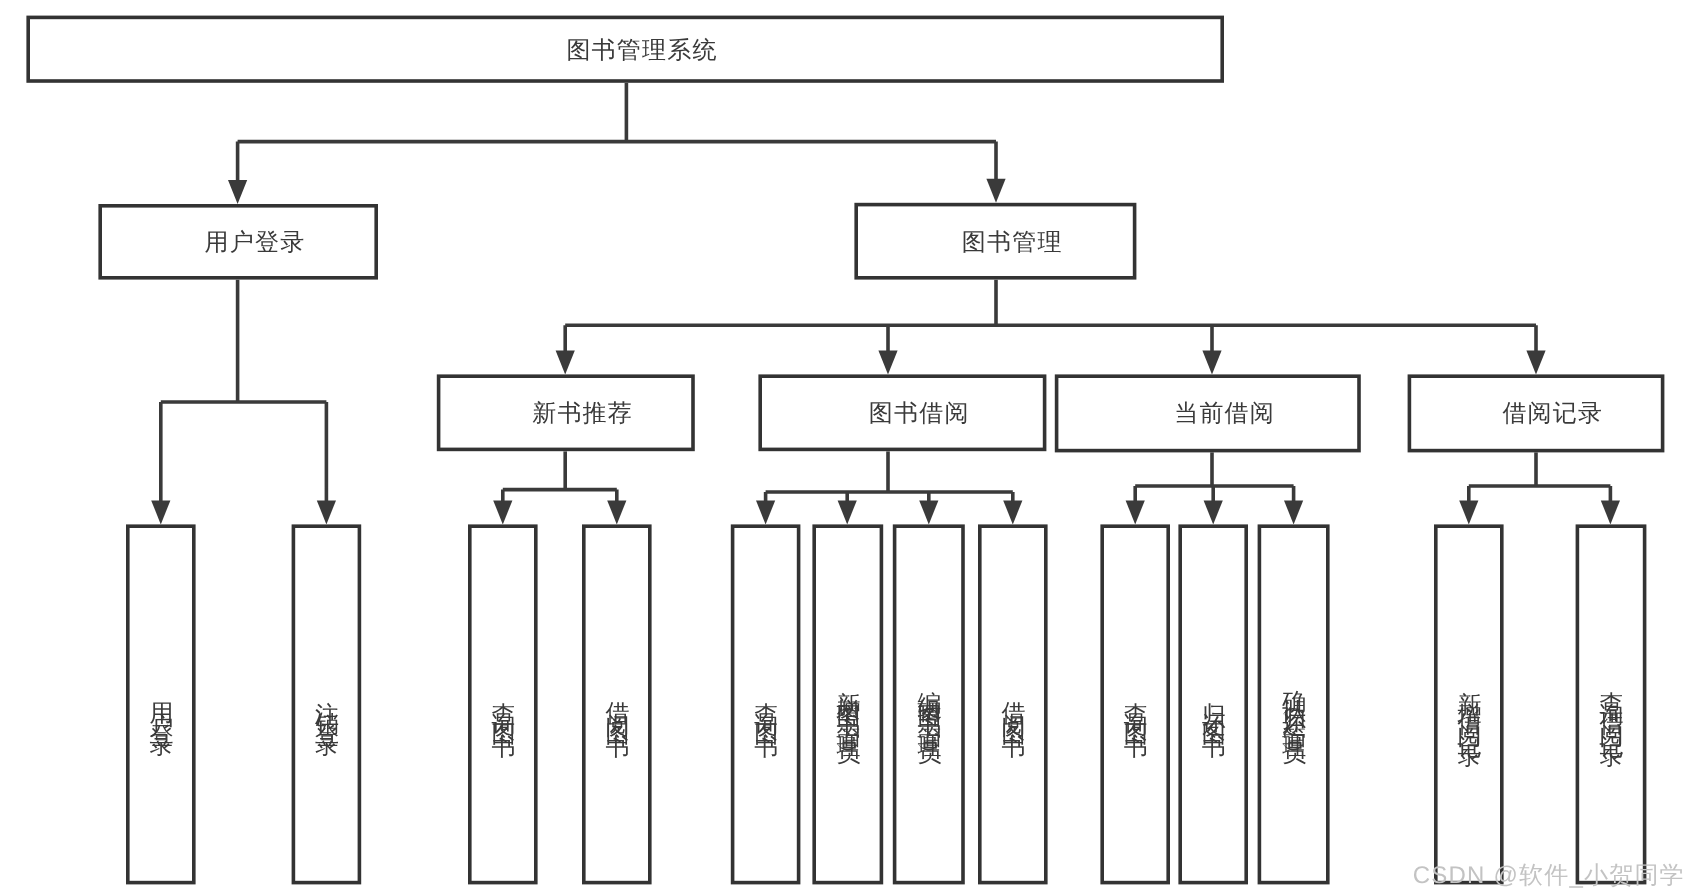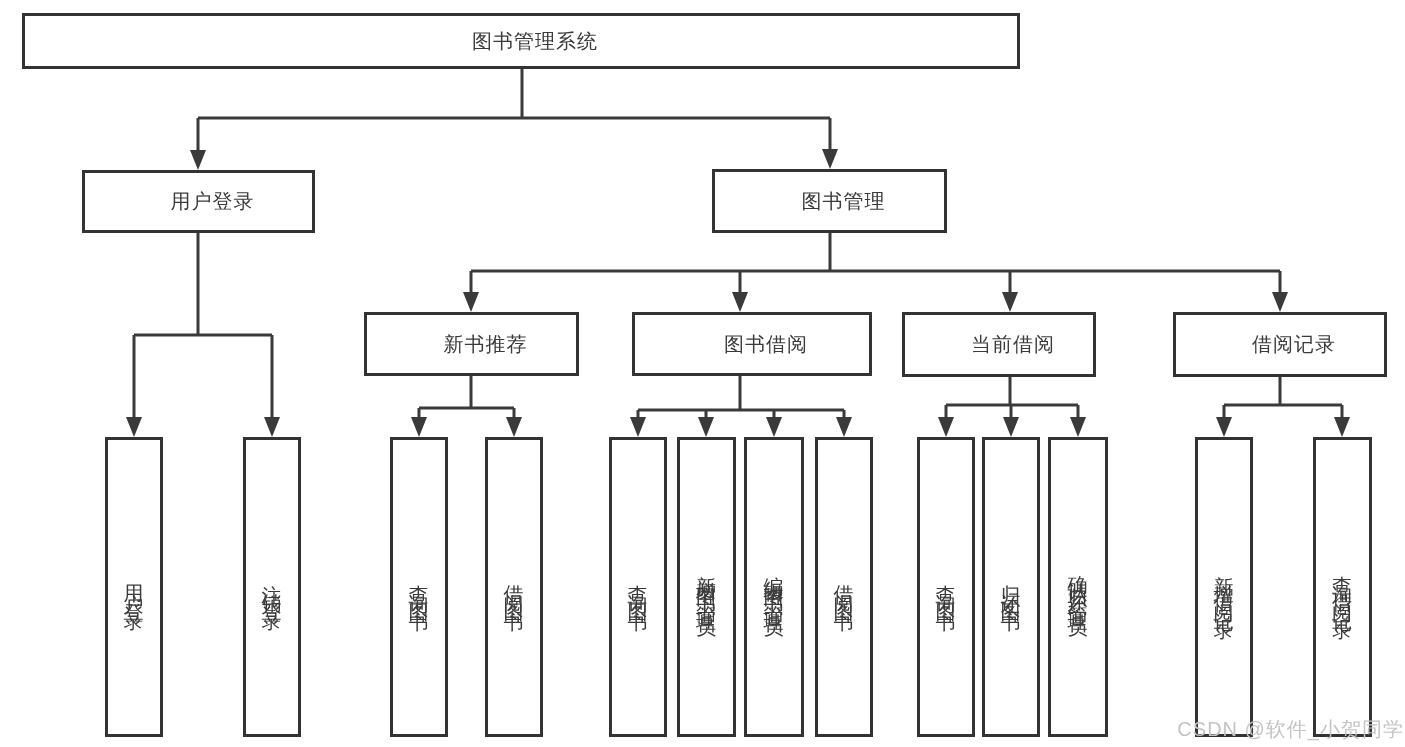--- a/index.html
+++ b/index.html
@@ -96,7 +96,7 @@
 
   <div class="node" style="left:364px;top:312px;width:215px;height:64px;">新书推荐</div>
   <div class="node" style="left:632px;top:312px;width:240px;height:64px;">图书借阅</div>
-  <div class="node" style="left:902px;top:312px;width:194px;height:65px;">当前借阅</div>
+  <div class="node" style="left:879px;top:312px;width:255px;height:65px;">当前借阅</div>
   <div class="node" style="left:1173px;top:312px;width:214px;height:65px;">借阅记录</div>
 
   <div class="leaf" style="left:105px;top:437px;width:58px;height:300px;">

